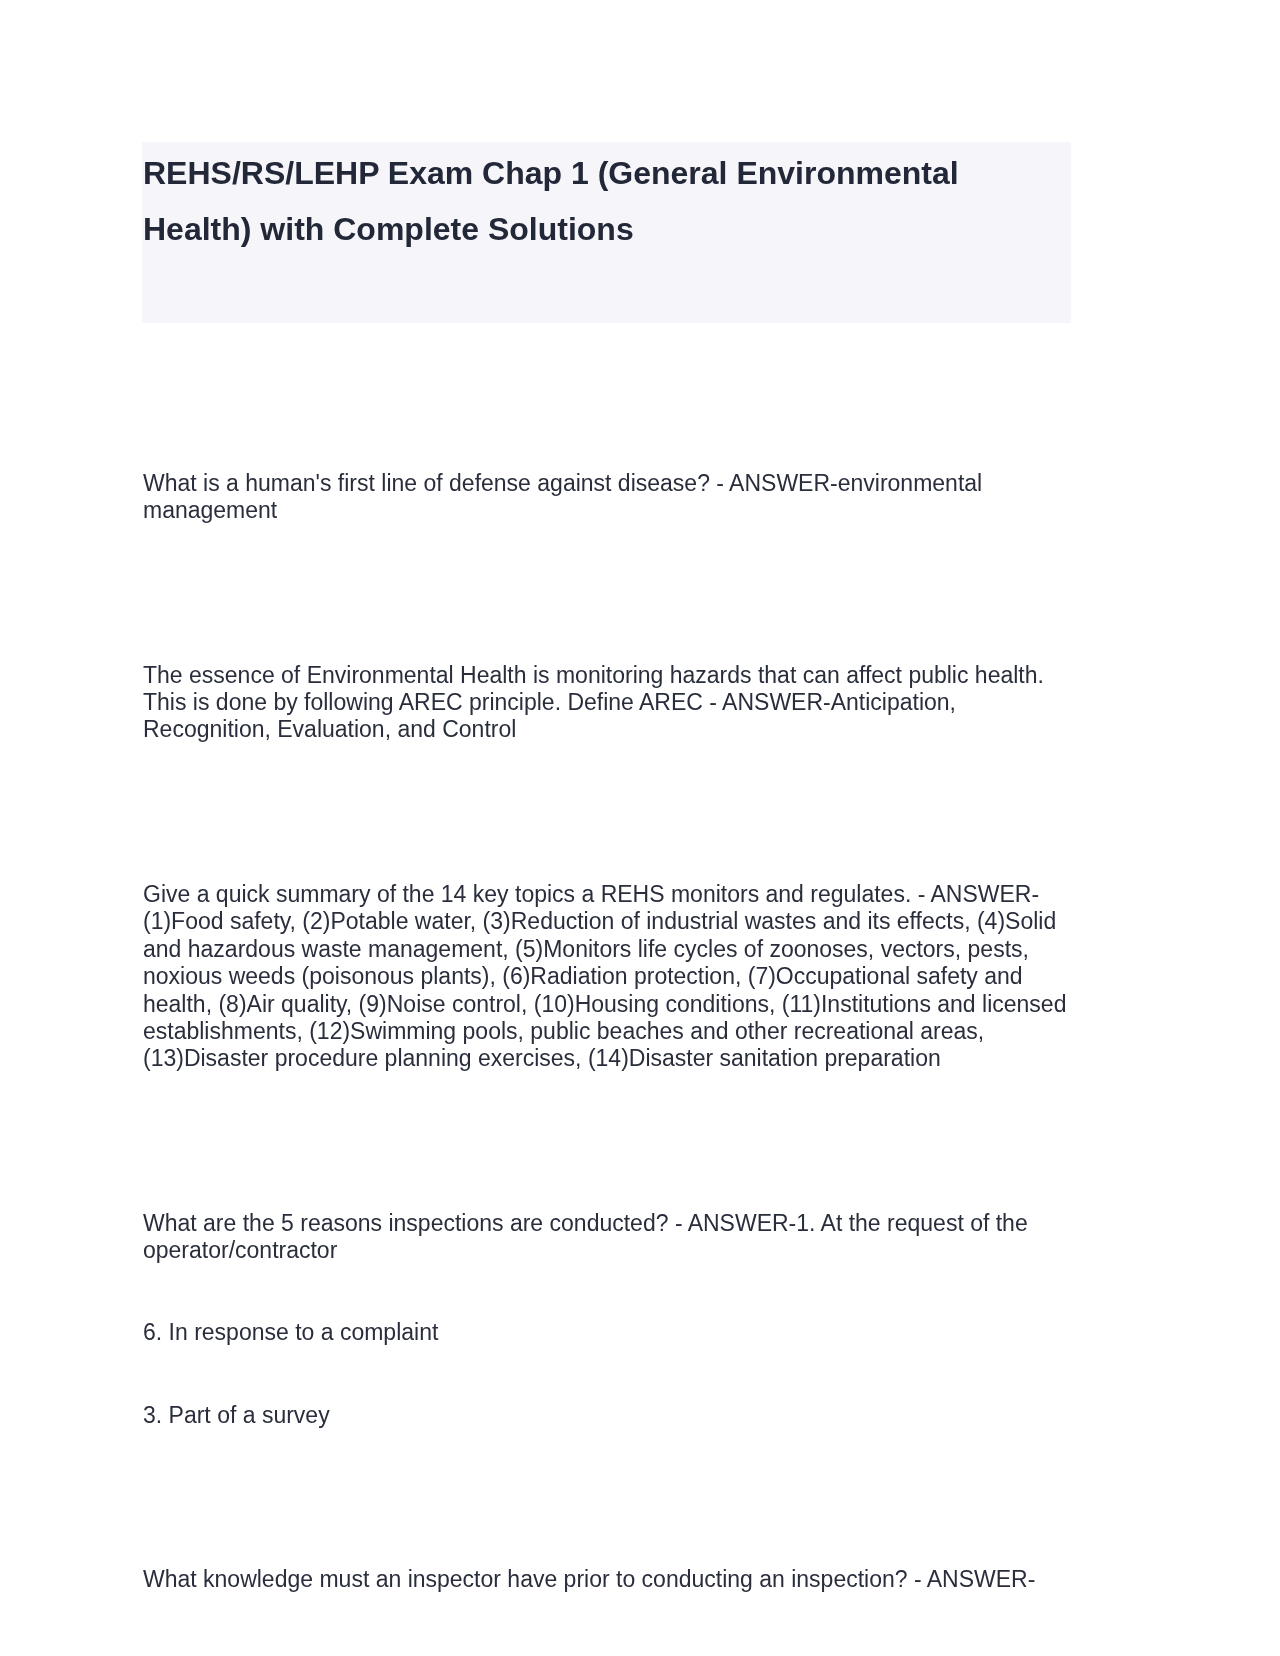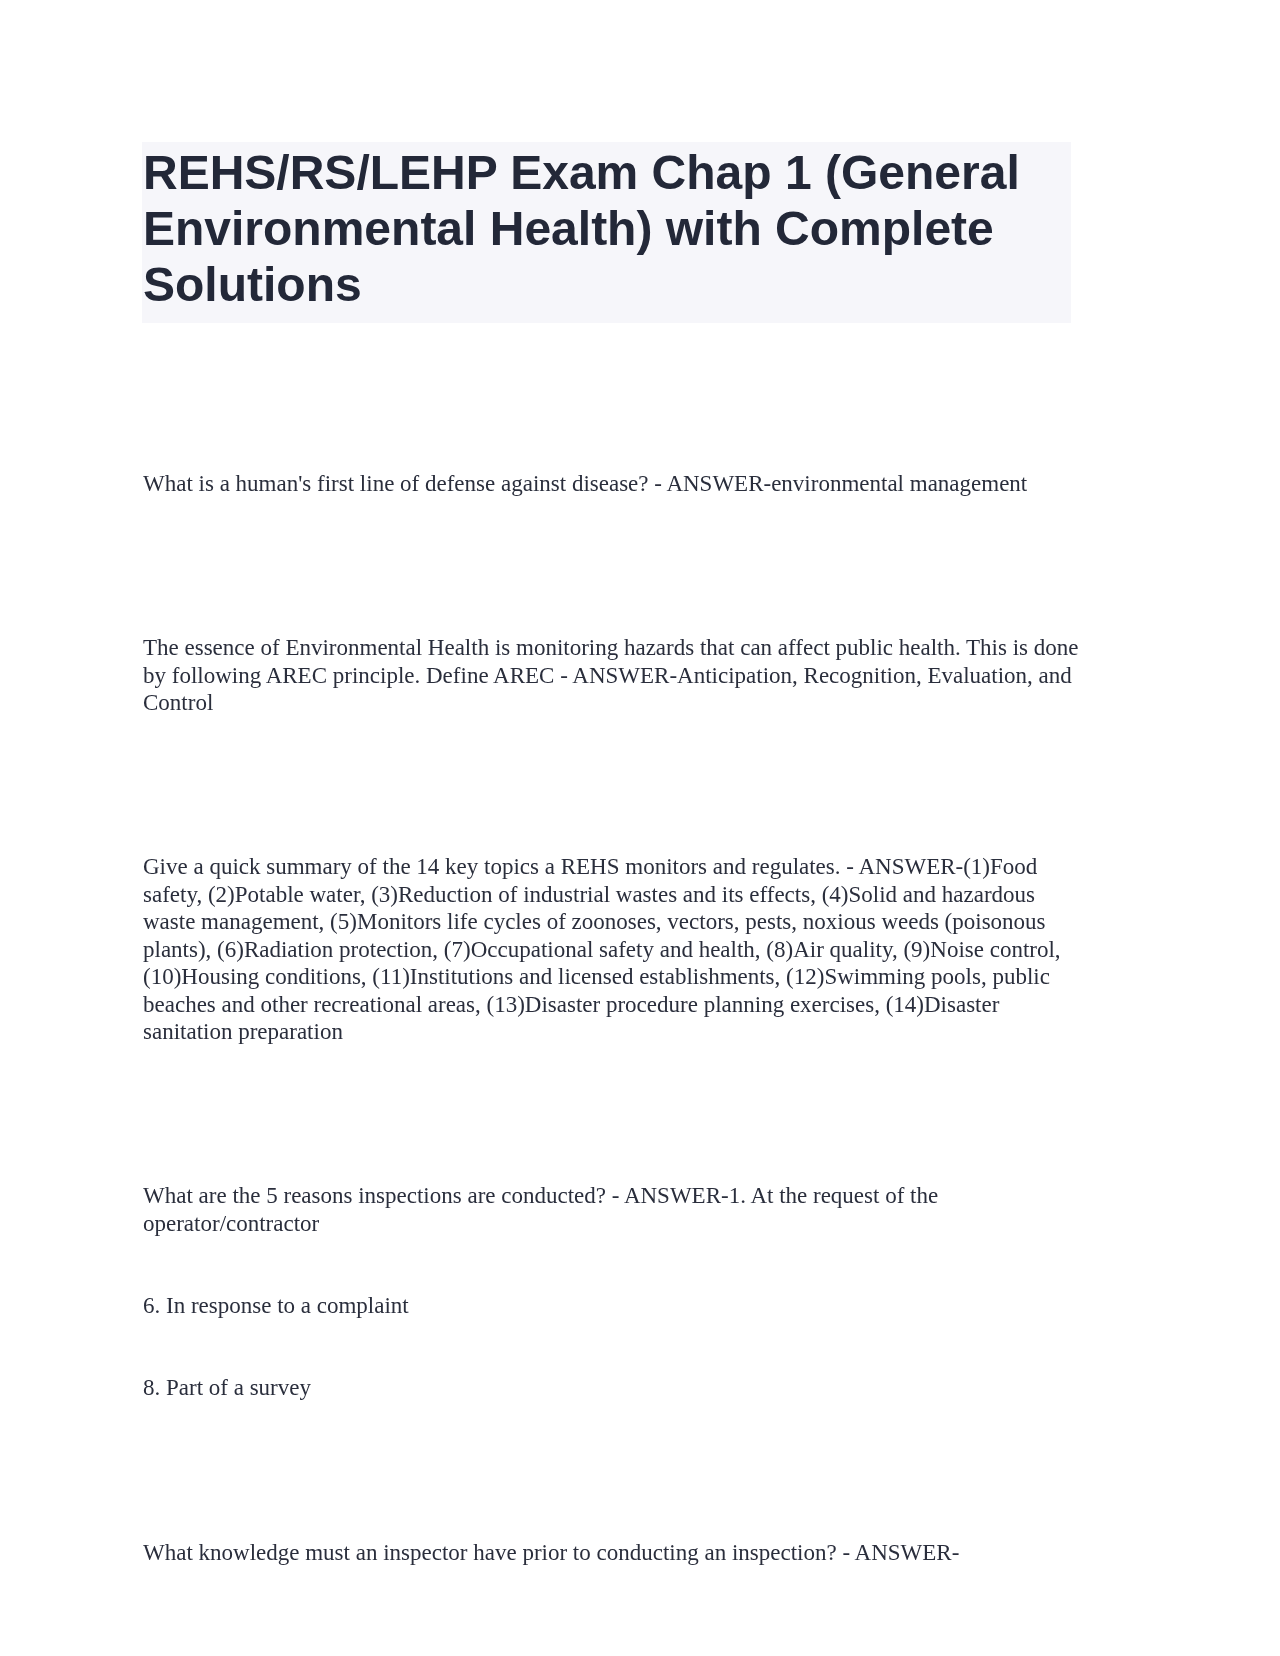--- a/index.html
+++ b/index.html
@@ -34,7 +34,7 @@
       padding: 0 0 0 1px;
       font-family: "Liberation Sans", sans-serif;
       font-weight: bold;
-      font-size: 48px;
+      font-size: 32px;
       line-height: 56px;
       color: #232838;
       letter-spacing: 0px;

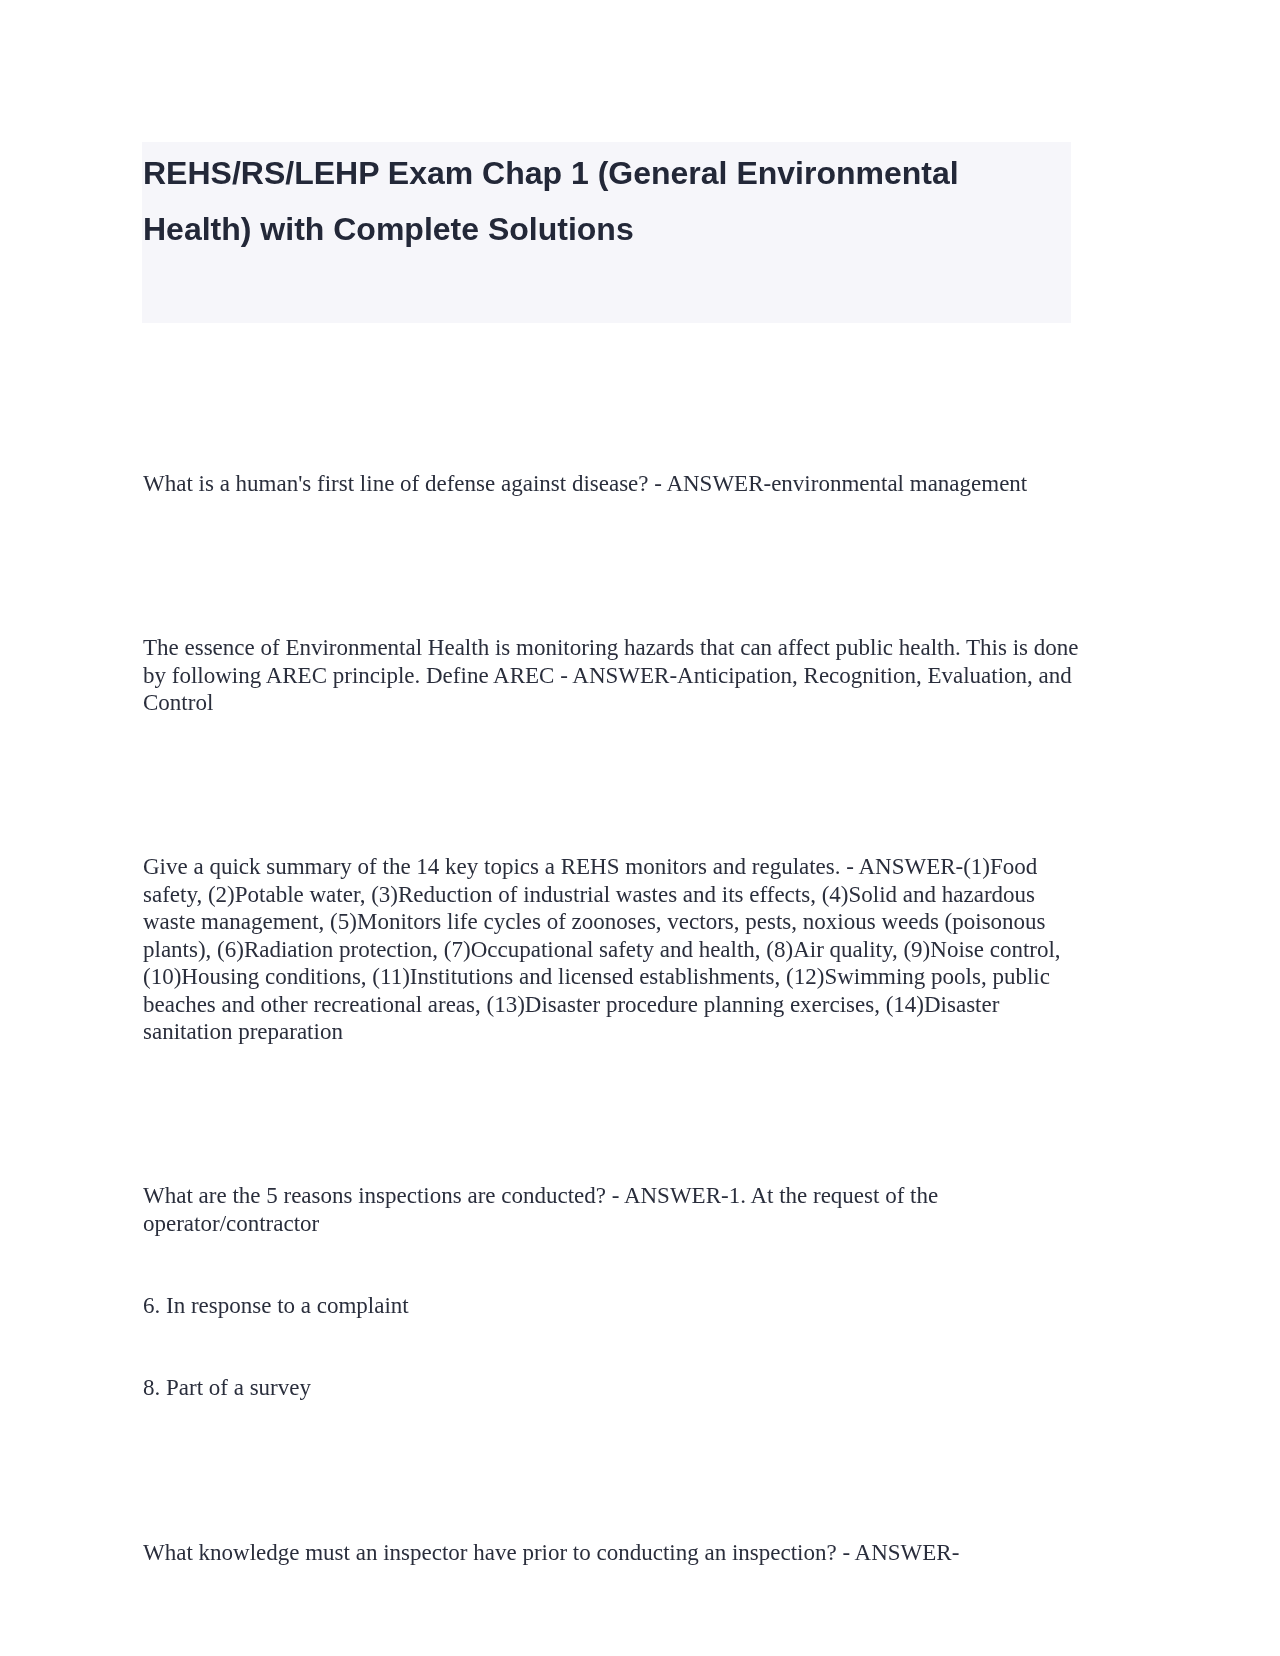--- a/index.html
+++ b/index.html
@@ -54,7 +54,7 @@
       margin: 0 0 27.4px 0;
       white-space: pre-wrap;
     }
-    .qa .line { display: block; font-family: Liberation Serif, serif; }
+    .qa .line { display: block; }
   </style>
 </head>
 <body>

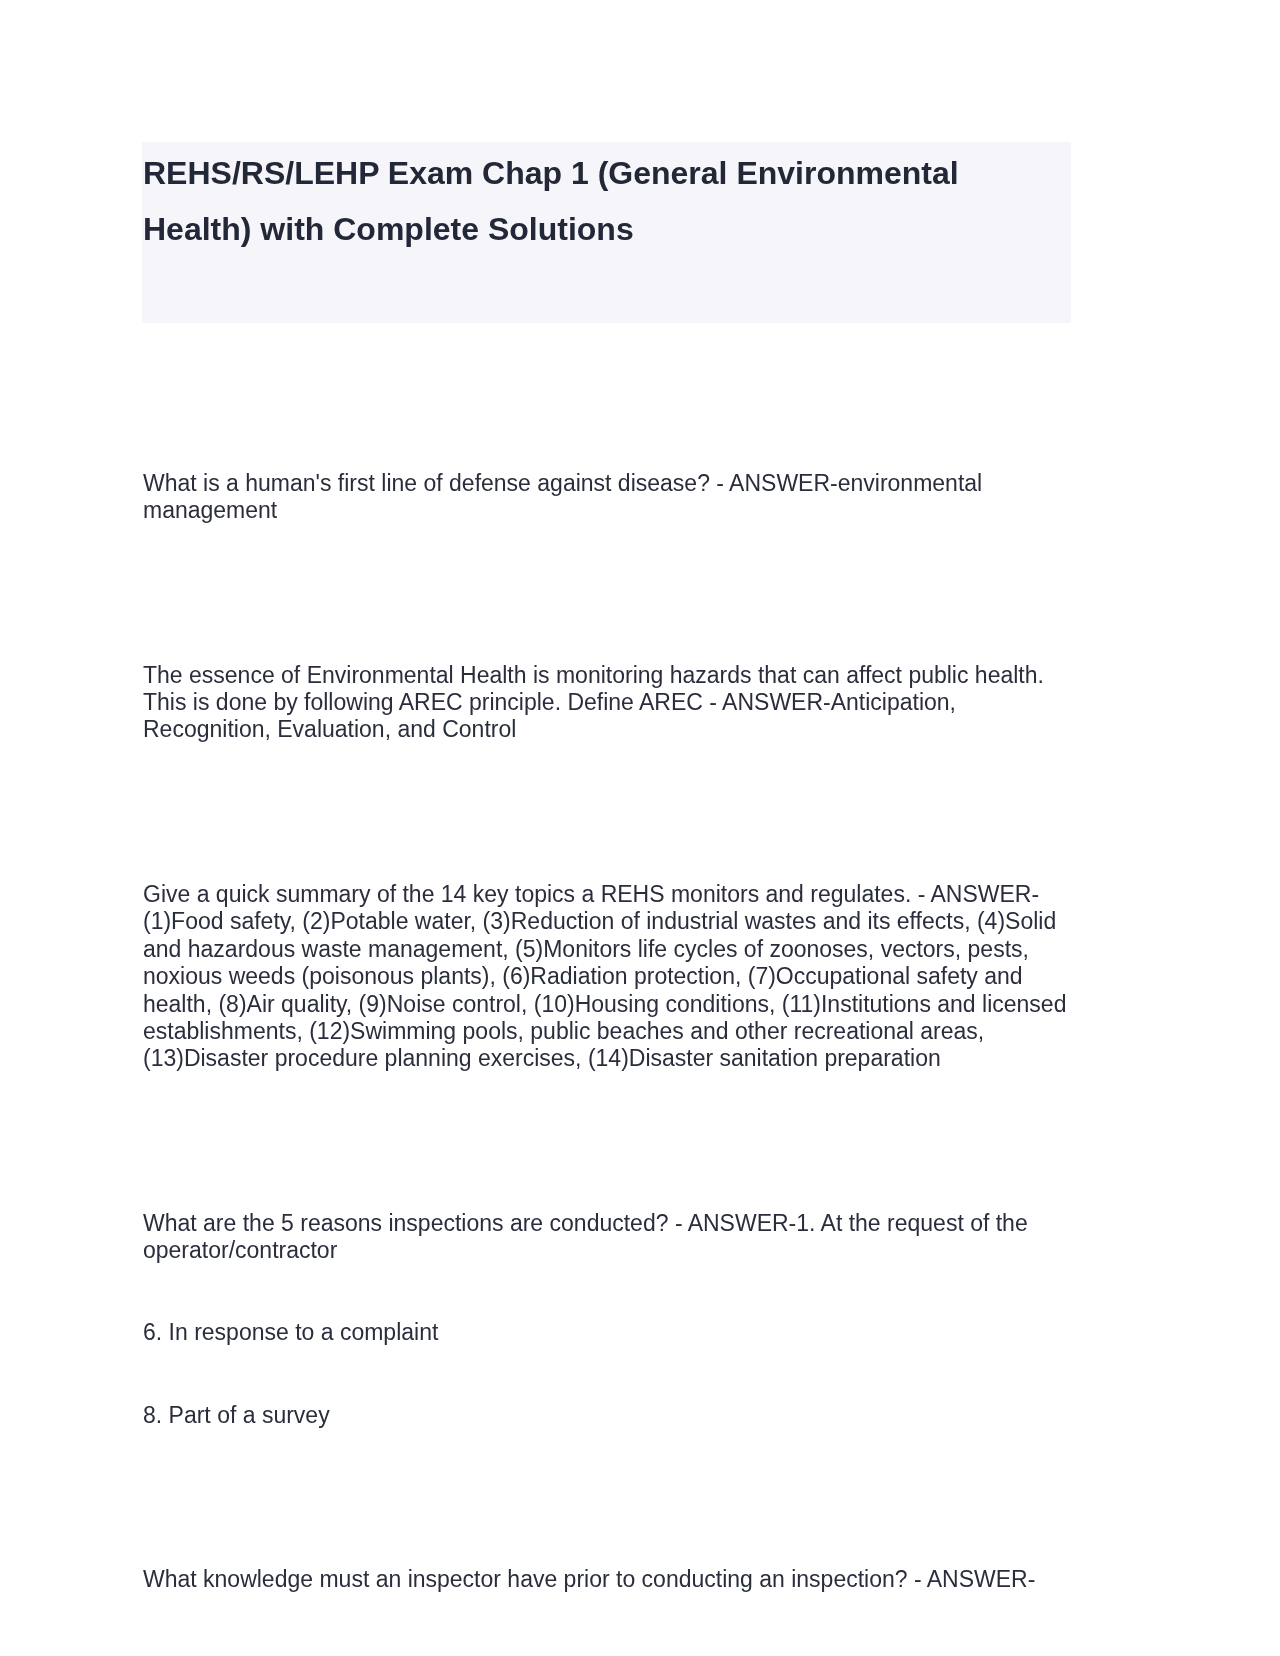--- a/index.html
+++ b/index.html
@@ -77,7 +77,7 @@
     <p class="qa">
       <span class="line">What are the 5 reasons inspections are conducted? - ANSWER-1. At the request of the operator/contractor</span>
       <span class="line">6. In response to a complaint</span>
-      <span class="line">8. Part of a survey</span>
+      <span class="line">3. Part of a survey</span>
     </p>
     <p class="qa">
       <span class="line">What knowledge must an inspector have prior to conducting an inspection? - ANSWER-</span>

